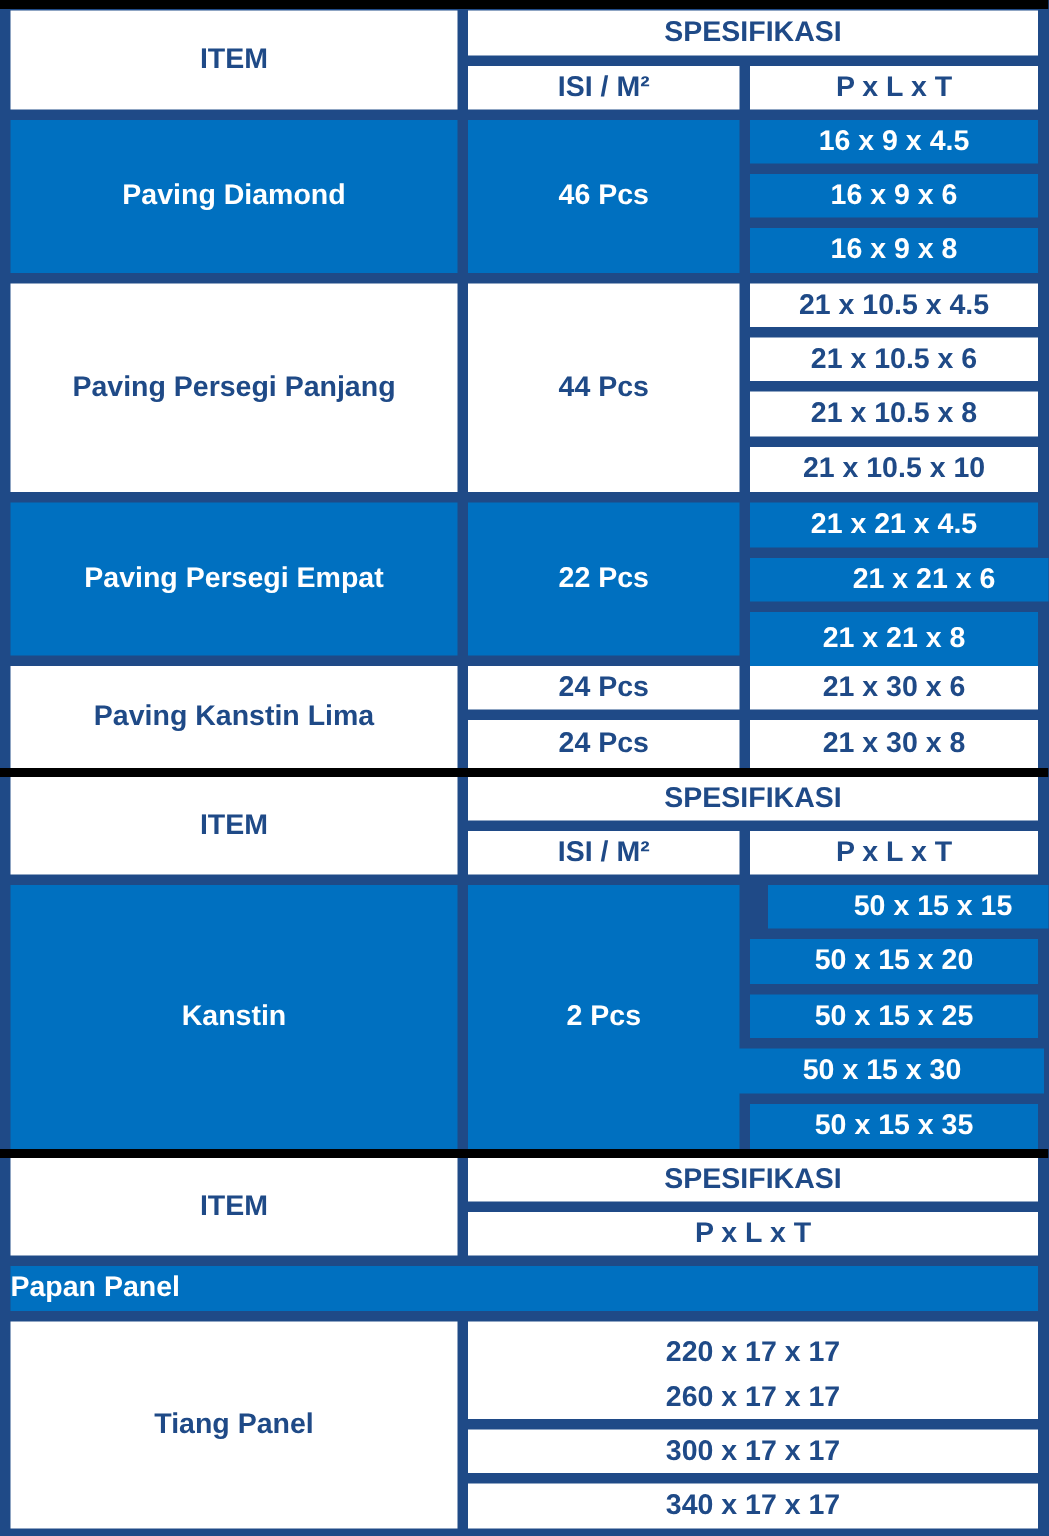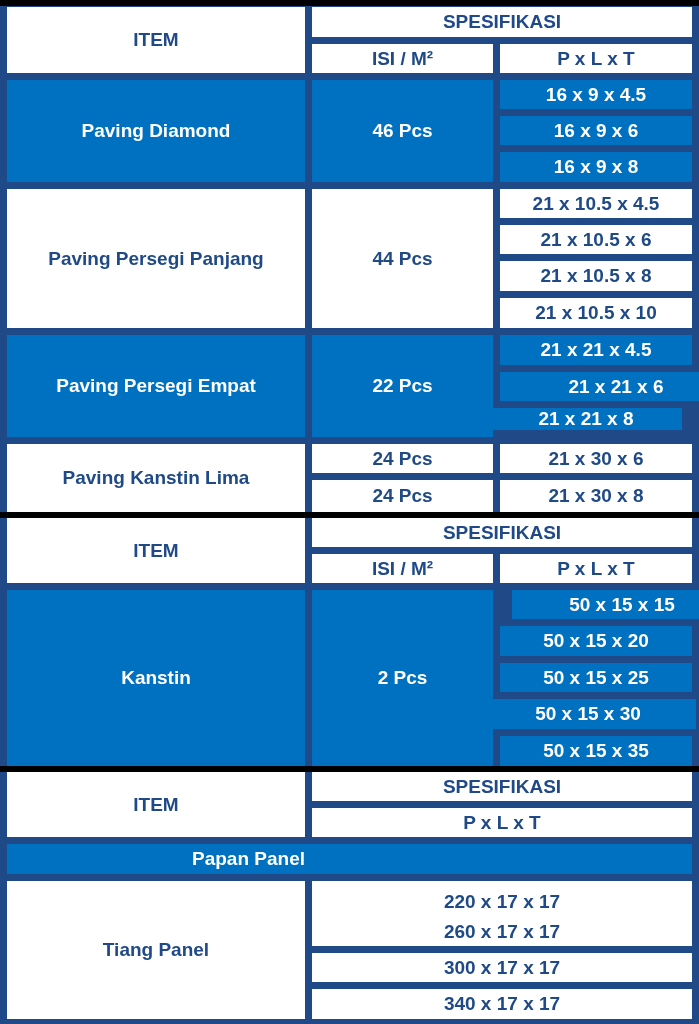--- a/index.html
+++ b/index.html
@@ -41,7 +41,7 @@
   <div class="cell b" style="left:312px;top:335px;width:181px;height:102px">22 Pcs</div>
   <div class="cell b" style="left:500px;top:335px;width:192px;height:30px">21 x 21 x 4.5</div>
   <div class="cell b" style="left:500px;top:372px;width:232px;height:29px">21 x 21 x 6</div>
-  <div class="cell b" style="left:490px;top:408px;width:192px;height:22px">21 x 21 x 8</div>
+  <div class="cell b" style="left:500px;top:408px;width:192px;height:36px">21 x 21 x 8</div>
 
   <div class="cell w" style="left:7px;top:444px;width:298px;height:68px">Paving Kanstin Lima</div>
   <div class="cell w" style="left:312px;top:444px;width:181px;height:29px">24 Pcs</div>

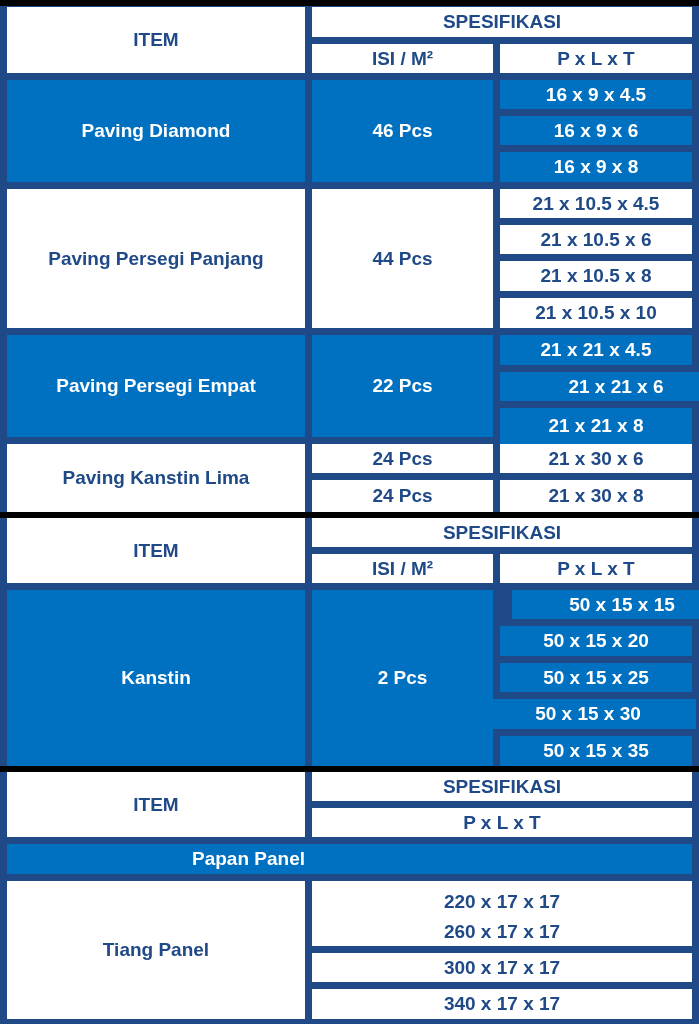--- a/index.html
+++ b/index.html
@@ -71,7 +71,7 @@
   <div class="cell w" style="left:312px;top:808px;width:380px;height:29px">P x L x T</div>
 
   <div class="cell b" style="left:7px;top:844px;width:685px;height:30px;justify-content:flex-start">
-    <span style="width:298px;text-align:right">Papan Panel</span>
+    <span style="width:298px;text-align:left">Papan Panel</span>
   </div>
 
   <div class="cell w" style="left:7px;top:881px;width:298px;height:138px">Tiang Panel</div>

